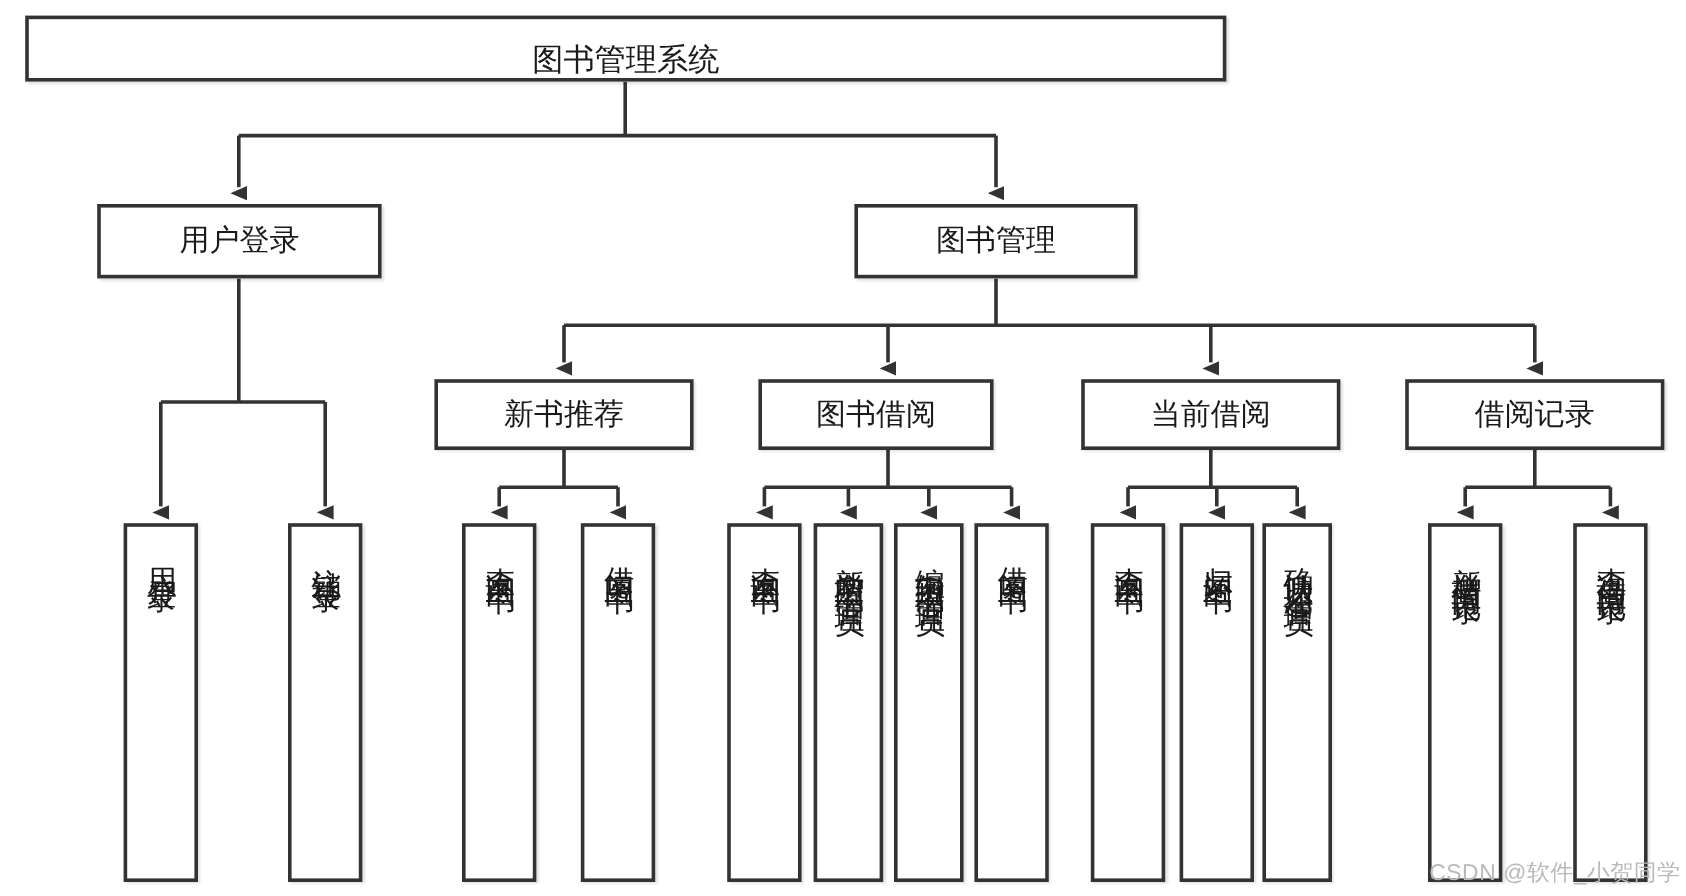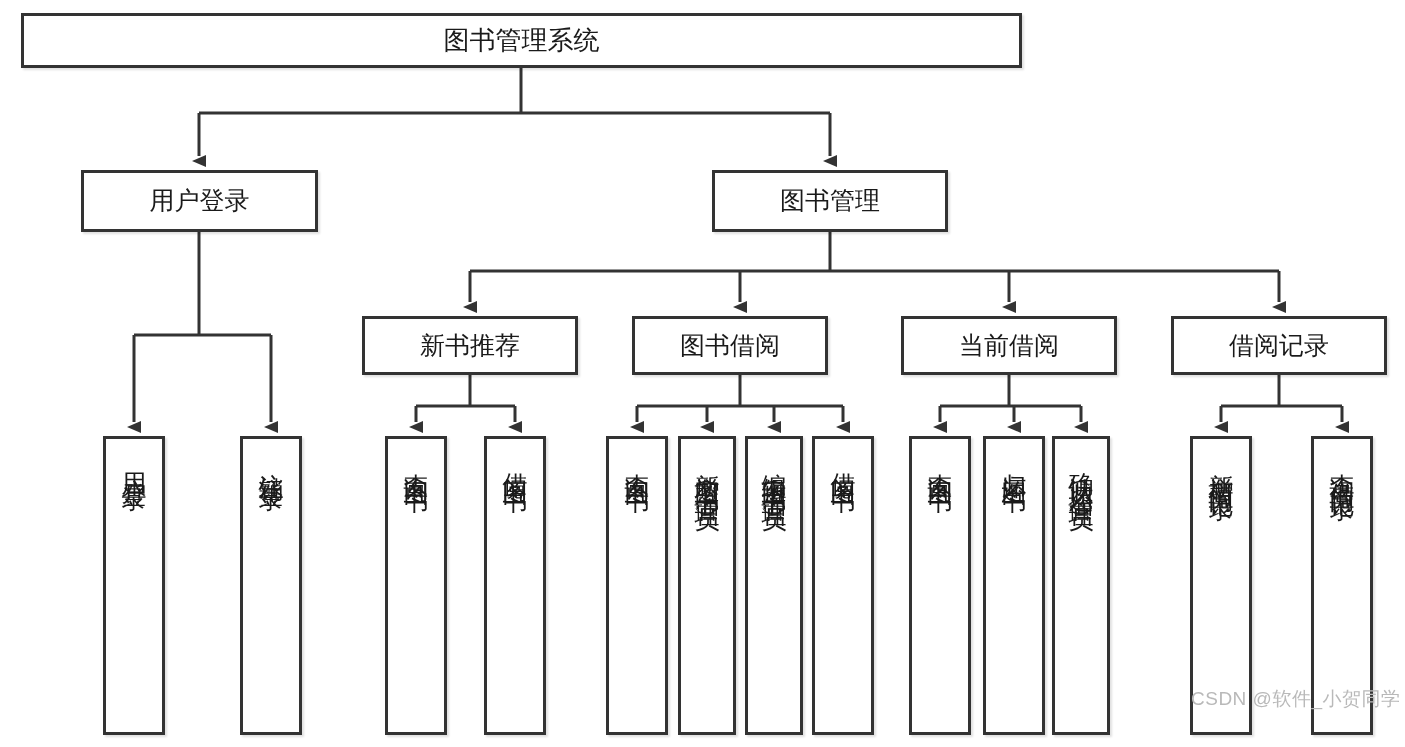--- a/index.html
+++ b/index.html
@@ -122,7 +122,7 @@
     </g>
   </svg>
 
-  <div class="node root horiz" style="left:21px; top:13px; width:1001px; height:55px;">
+  <div class="node root horiz" style="left:21px; top:13px; width:1001px; height:55px;align-items:flex-end;">
     <span class="label">图书管理系统</span>
   </div>
 

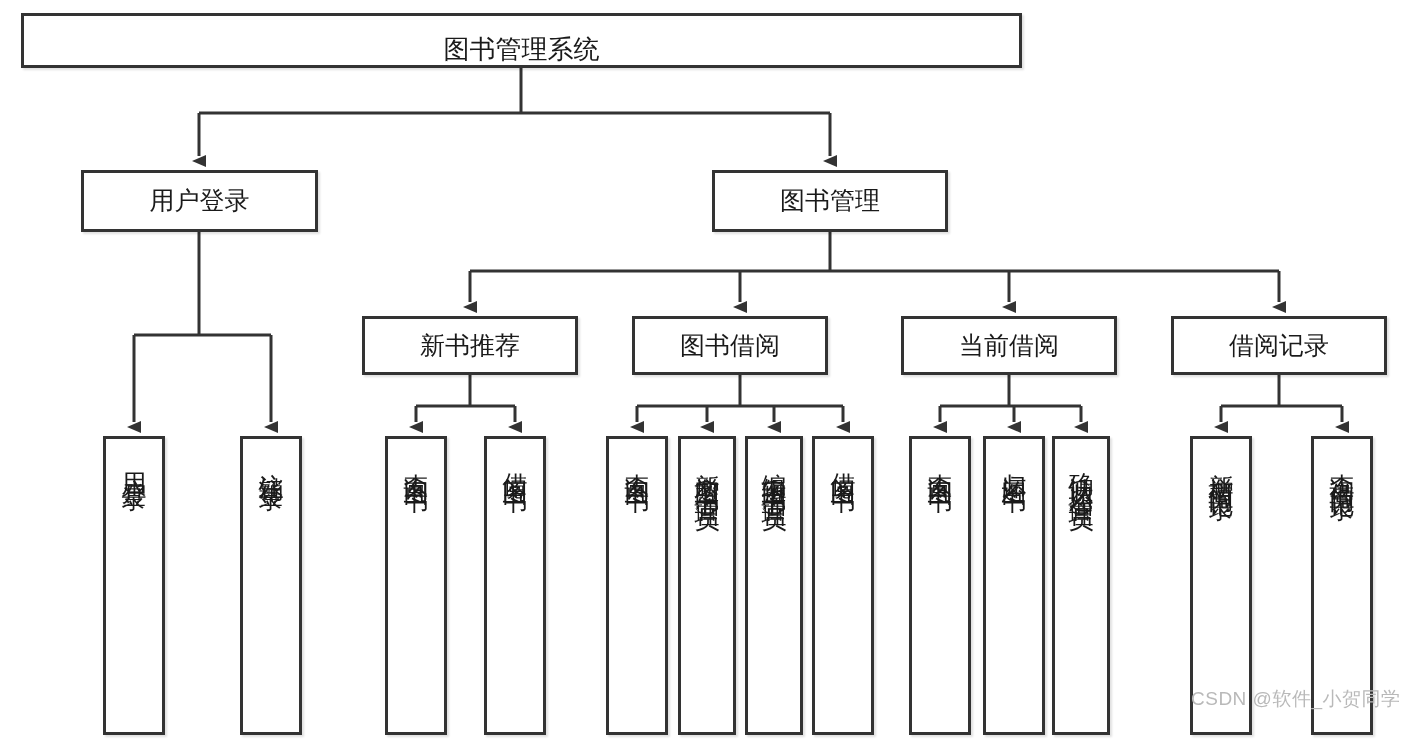--- a/index.html
+++ b/index.html
@@ -190,7 +190,7 @@
     <span class="label">查询借阅记录</span>
   </div>
 
-  <div class="watermark" style="left:1191px; top:686px;">CSDN @软件_小贺同学</div>
+  <div class="watermark" style="left:1191px; top:714px;">CSDN @软件_小贺同学</div>
 
 </div>
 

